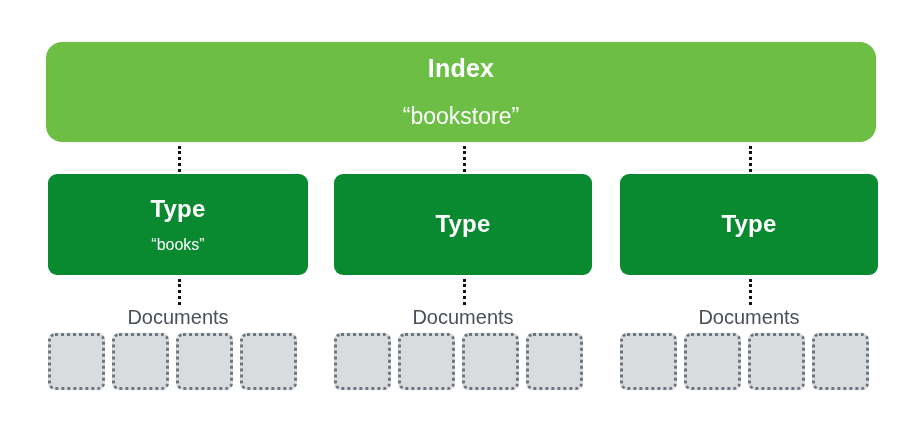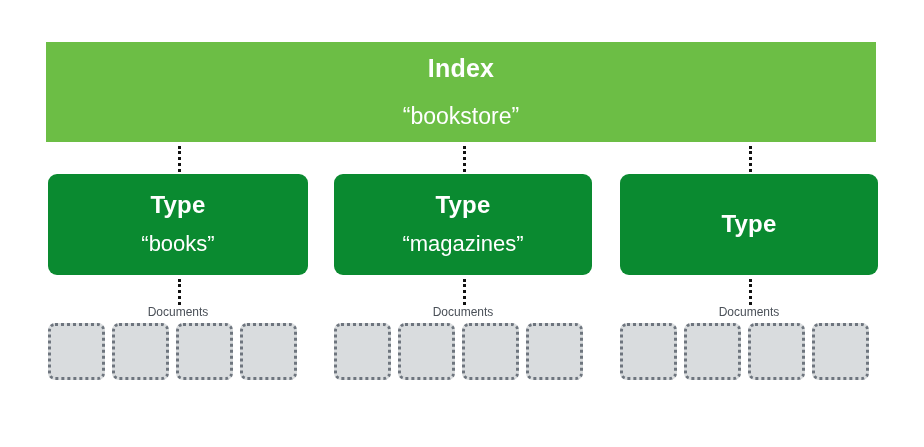--- a/index.html
+++ b/index.html
@@ -28,7 +28,7 @@
     width: 830px;
     height: 100px;
     background: #6cbe45;
-    border-radius: 0;
+    border-radius: 16px;
     display: flex;
     flex-direction: column;
     align-items: center;

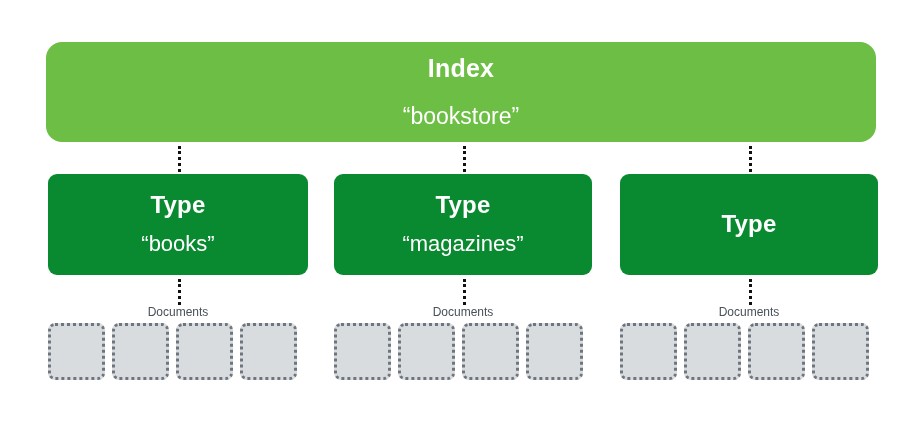--- a/index.html
+++ b/index.html
@@ -74,7 +74,7 @@
     letter-spacing: 0.2px;
   }
   .type-sub {
-    font-size: 22px;
+    font-size: 16px;
     font-weight: normal;
     line-height: 1.22;
     margin-top: 12px;

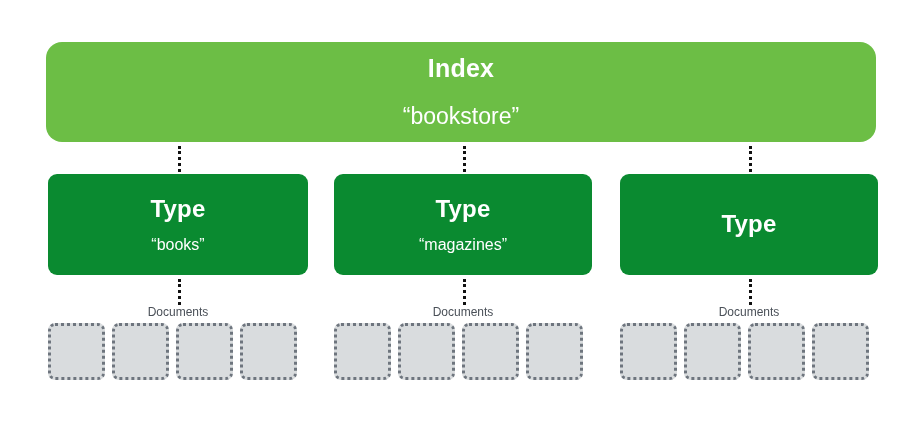--- a/index.html
+++ b/index.html
@@ -144,7 +144,6 @@
   </div>
   <div class="type-node n1">
     <div class="type-title">Type</div>
-    <div class="type-sub">“magazines”</div>
   </div>
   <div class="type-node n2">
     <div class="type-title">Type</div>

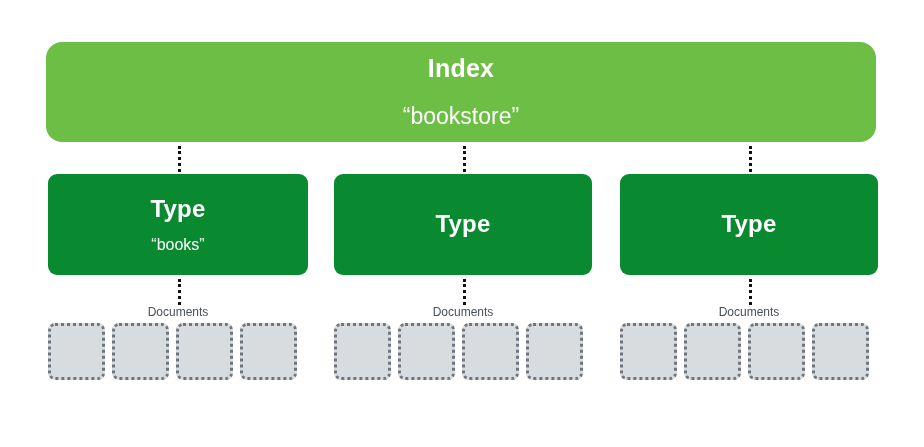--- a/index.html
+++ b/index.html
@@ -104,7 +104,7 @@
 
   .docs-label {
     text-align: center;
-    font-size: 12px;
+    font-size: 20px;
     font-weight: normal;
     color: #4a5058;
     line-height: 1.2;

